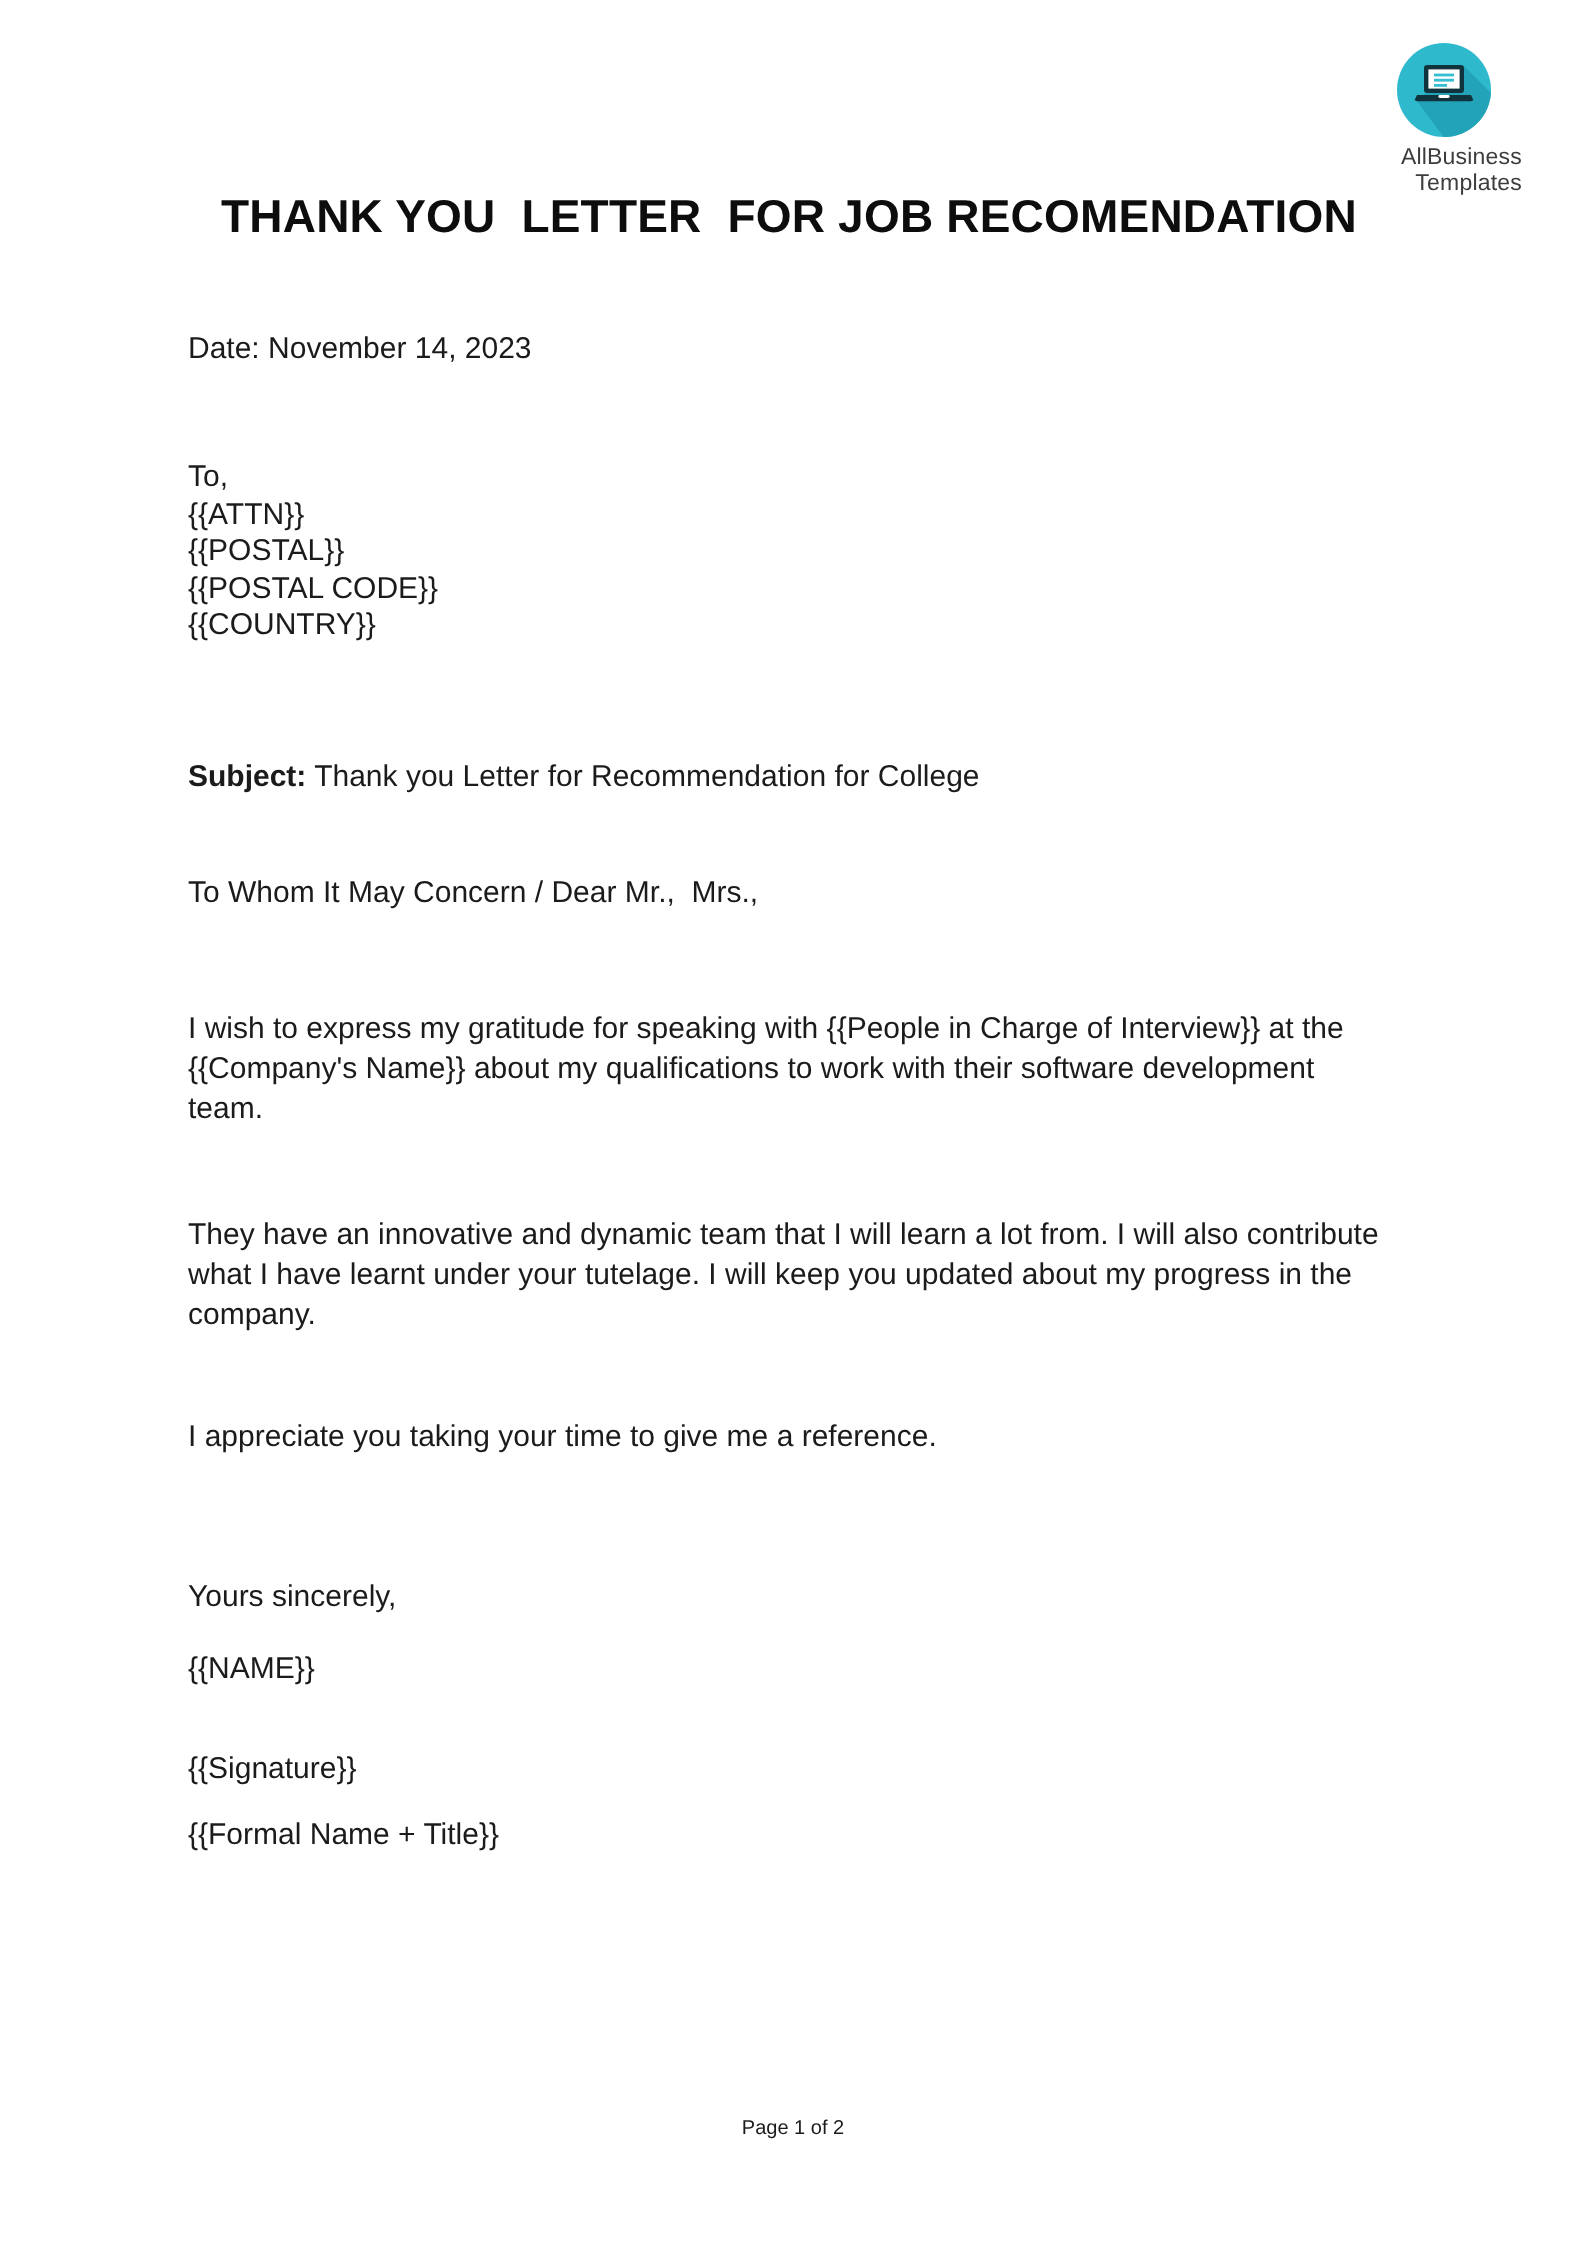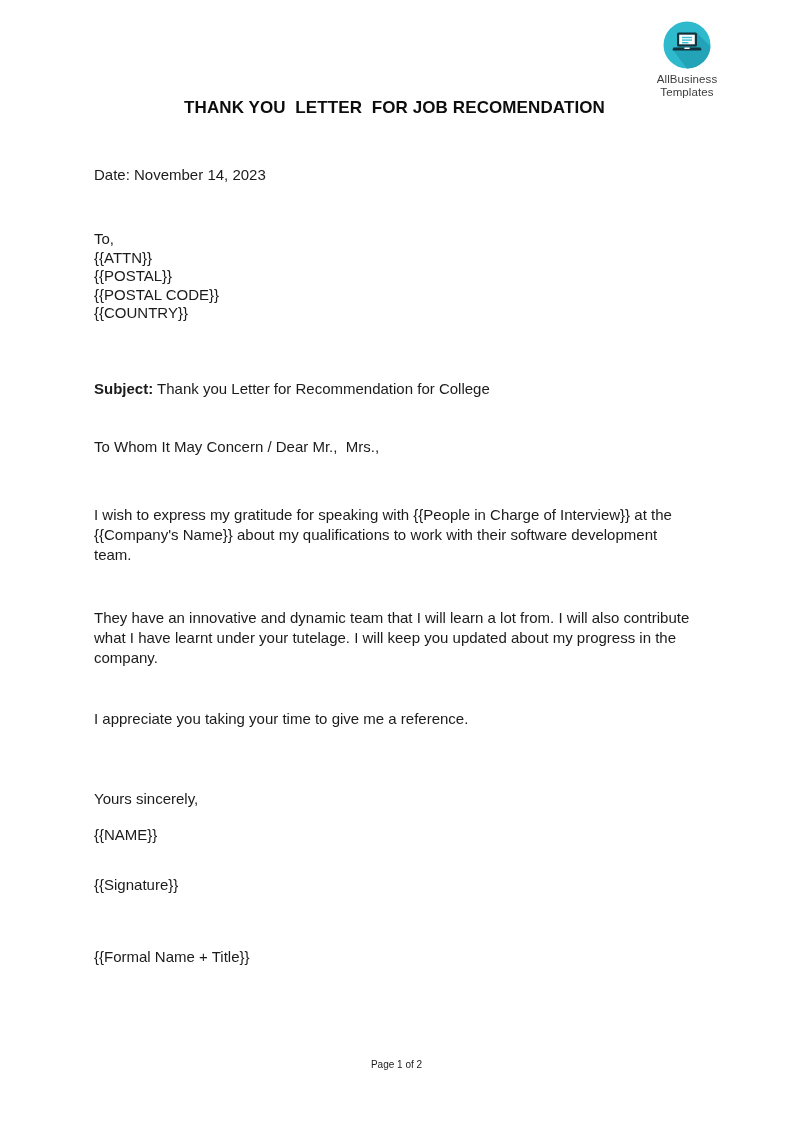--- a/index.html
+++ b/index.html
@@ -22,9 +22,9 @@
   .logo {
     position: absolute;
     top: 20px;
-    left: 648px;
+    left: 683px;
     width: 78px;
-    text-align: center;
+    text-align: right;
   }
   .logo-circle-wrap {
     display: flex;

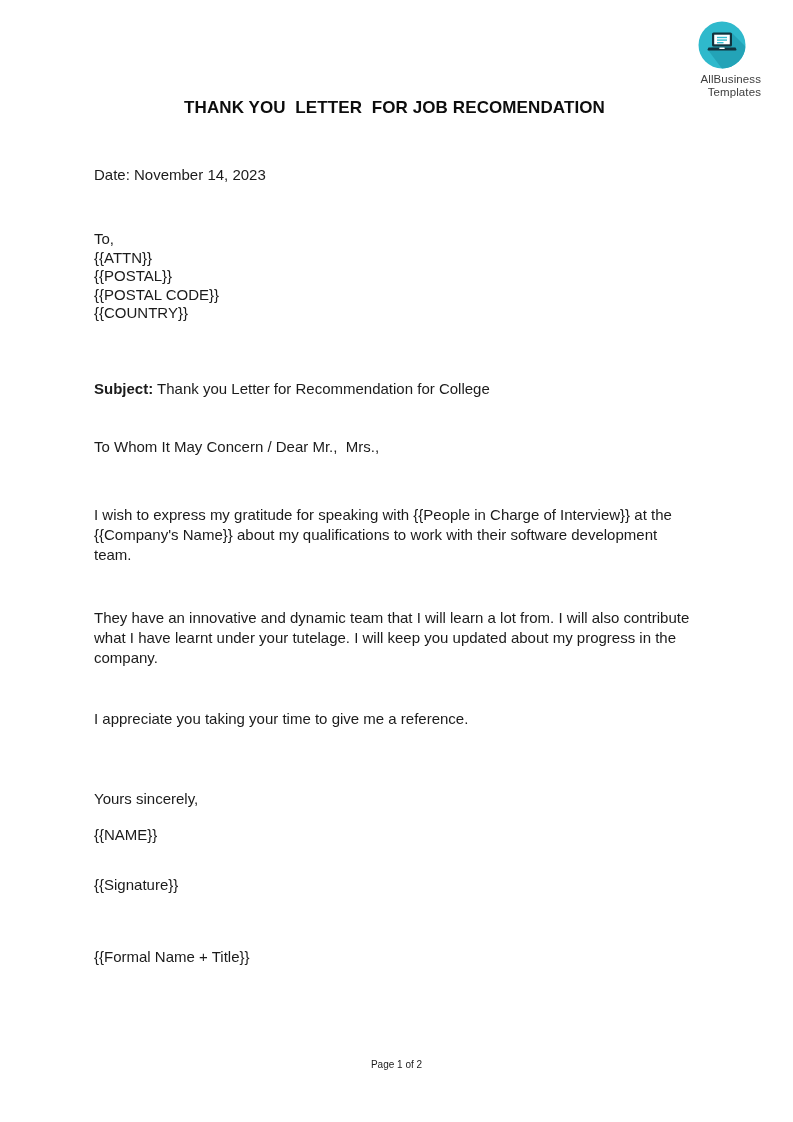--- a/index.html
+++ b/index.html
@@ -50,7 +50,7 @@
   .doc-title {
     margin-top: 97px;
     text-align: center;
-    font-size: 17px;
+    font-size: 23px;
     line-height: 22px;
     font-weight: bold;
     color: #0d0d0d;

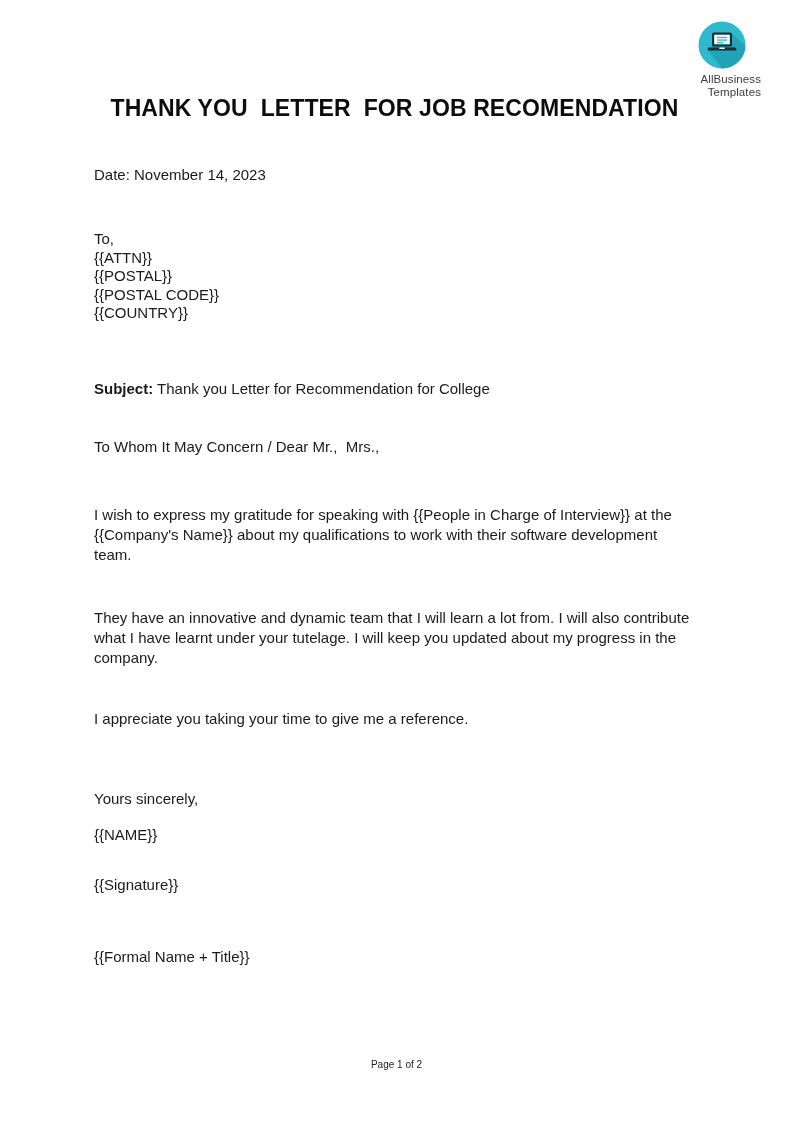--- a/index.html
+++ b/index.html
@@ -68,7 +68,7 @@
   .closing     { margin-top: 60px; }
   .sig-name    { margin-top: 17px; }
   .sig-signature { margin-top: 31px; }
-  .sig-formal  { margin-top: 53px; }
+  .sig-formal  { margin-top: 14px; }
 
   
   .footer {

